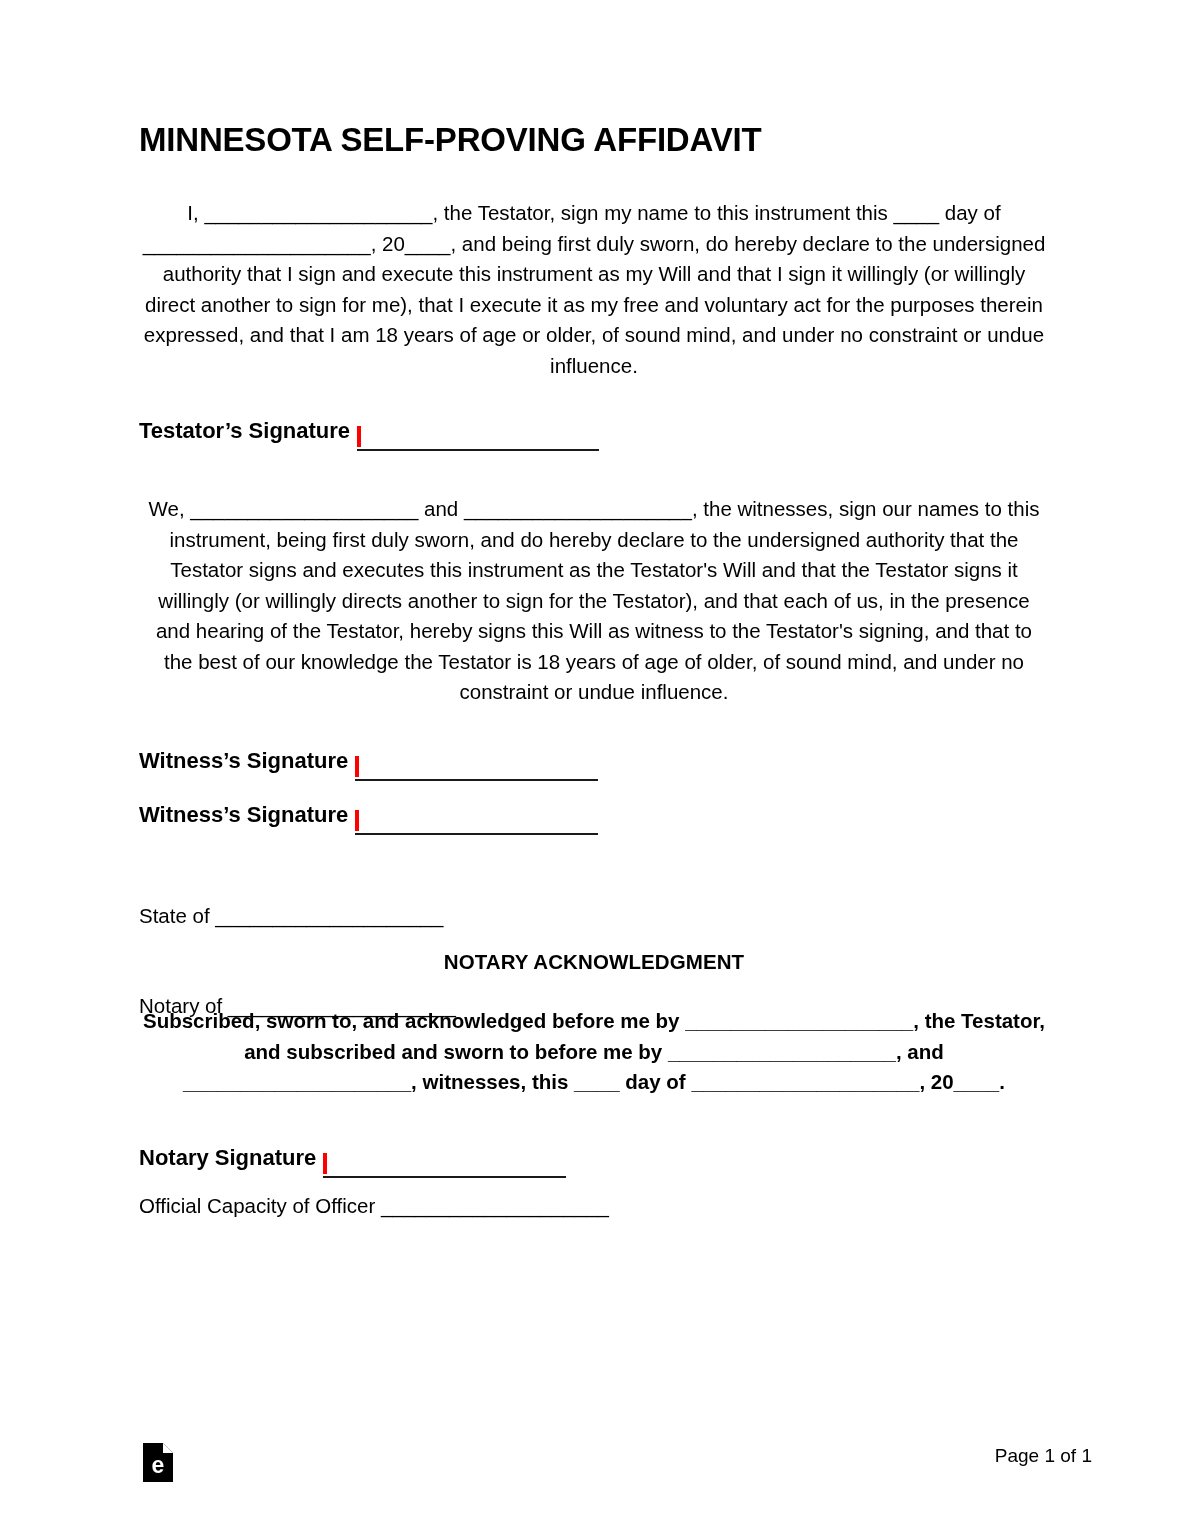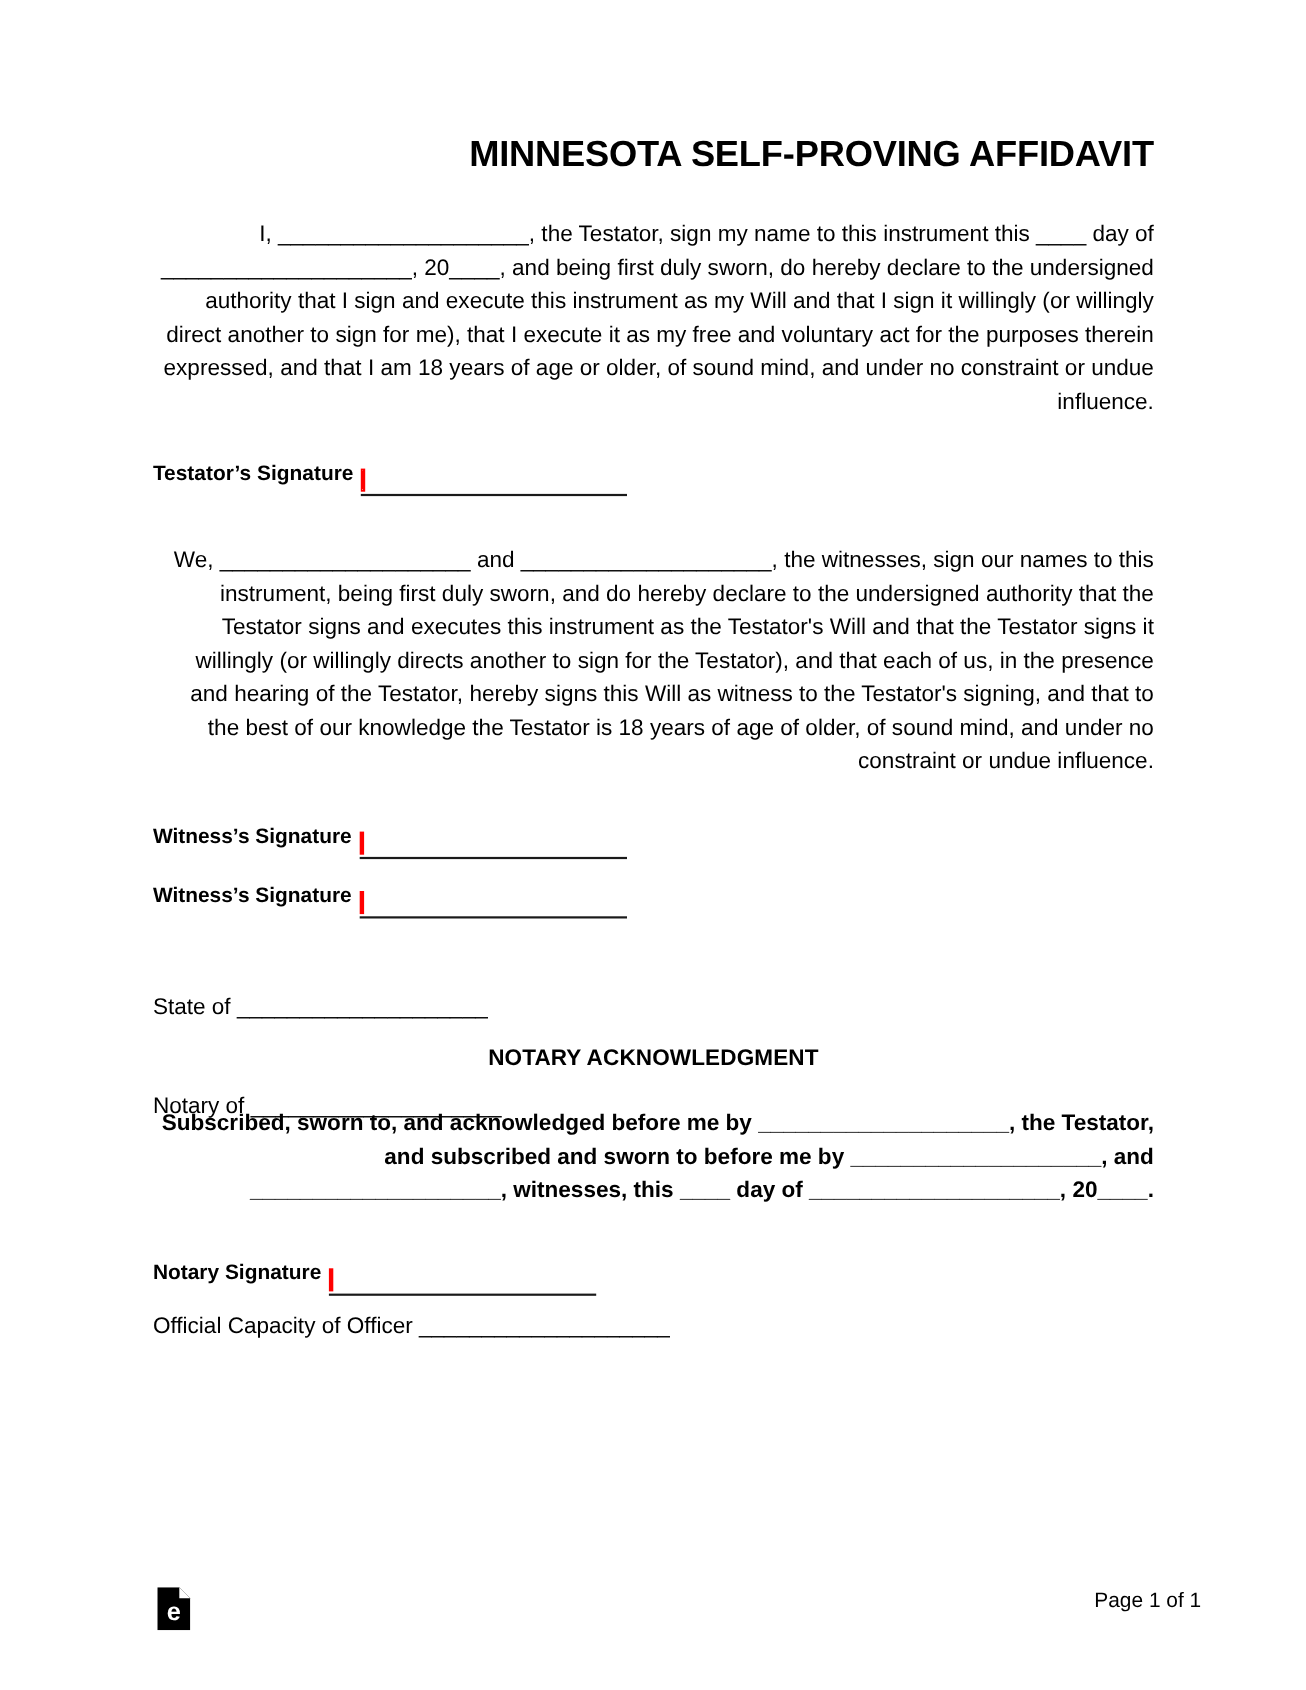--- a/index.html
+++ b/index.html
@@ -32,7 +32,7 @@
     left: 0;
     top: 100px;
     width: 910px;
-    text-align: right;
+    text-align: left;
     font-size: 33px;
     font-weight: bold;
     letter-spacing: -0.2px;

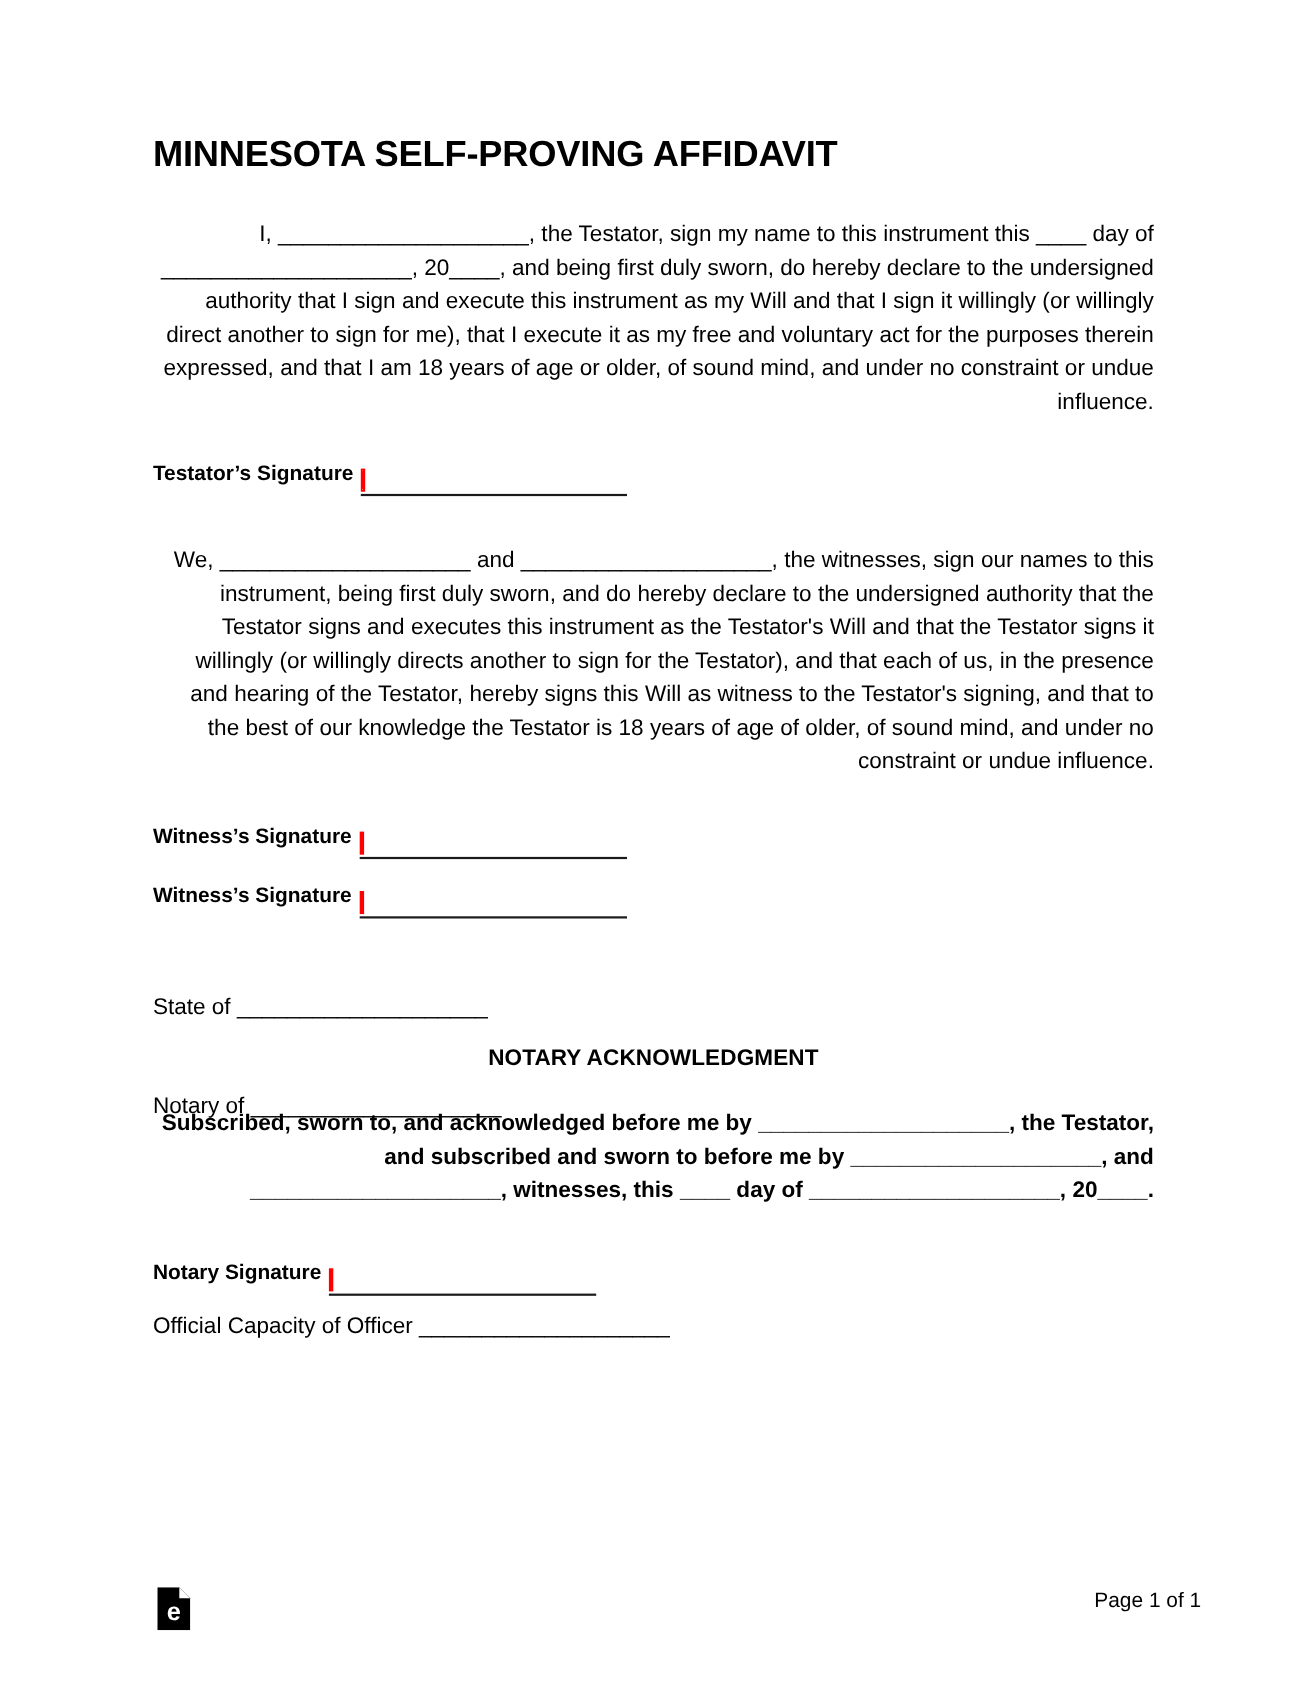--- a/index.html
+++ b/index.html
@@ -45,7 +45,7 @@
     width: 910px;
     font-size: 20.5px;
     line-height: 30.5px;
-    text-align: right;
+    text-align: center;
     white-space: pre-wrap;
   }
   .para-1 { top: 198px; }

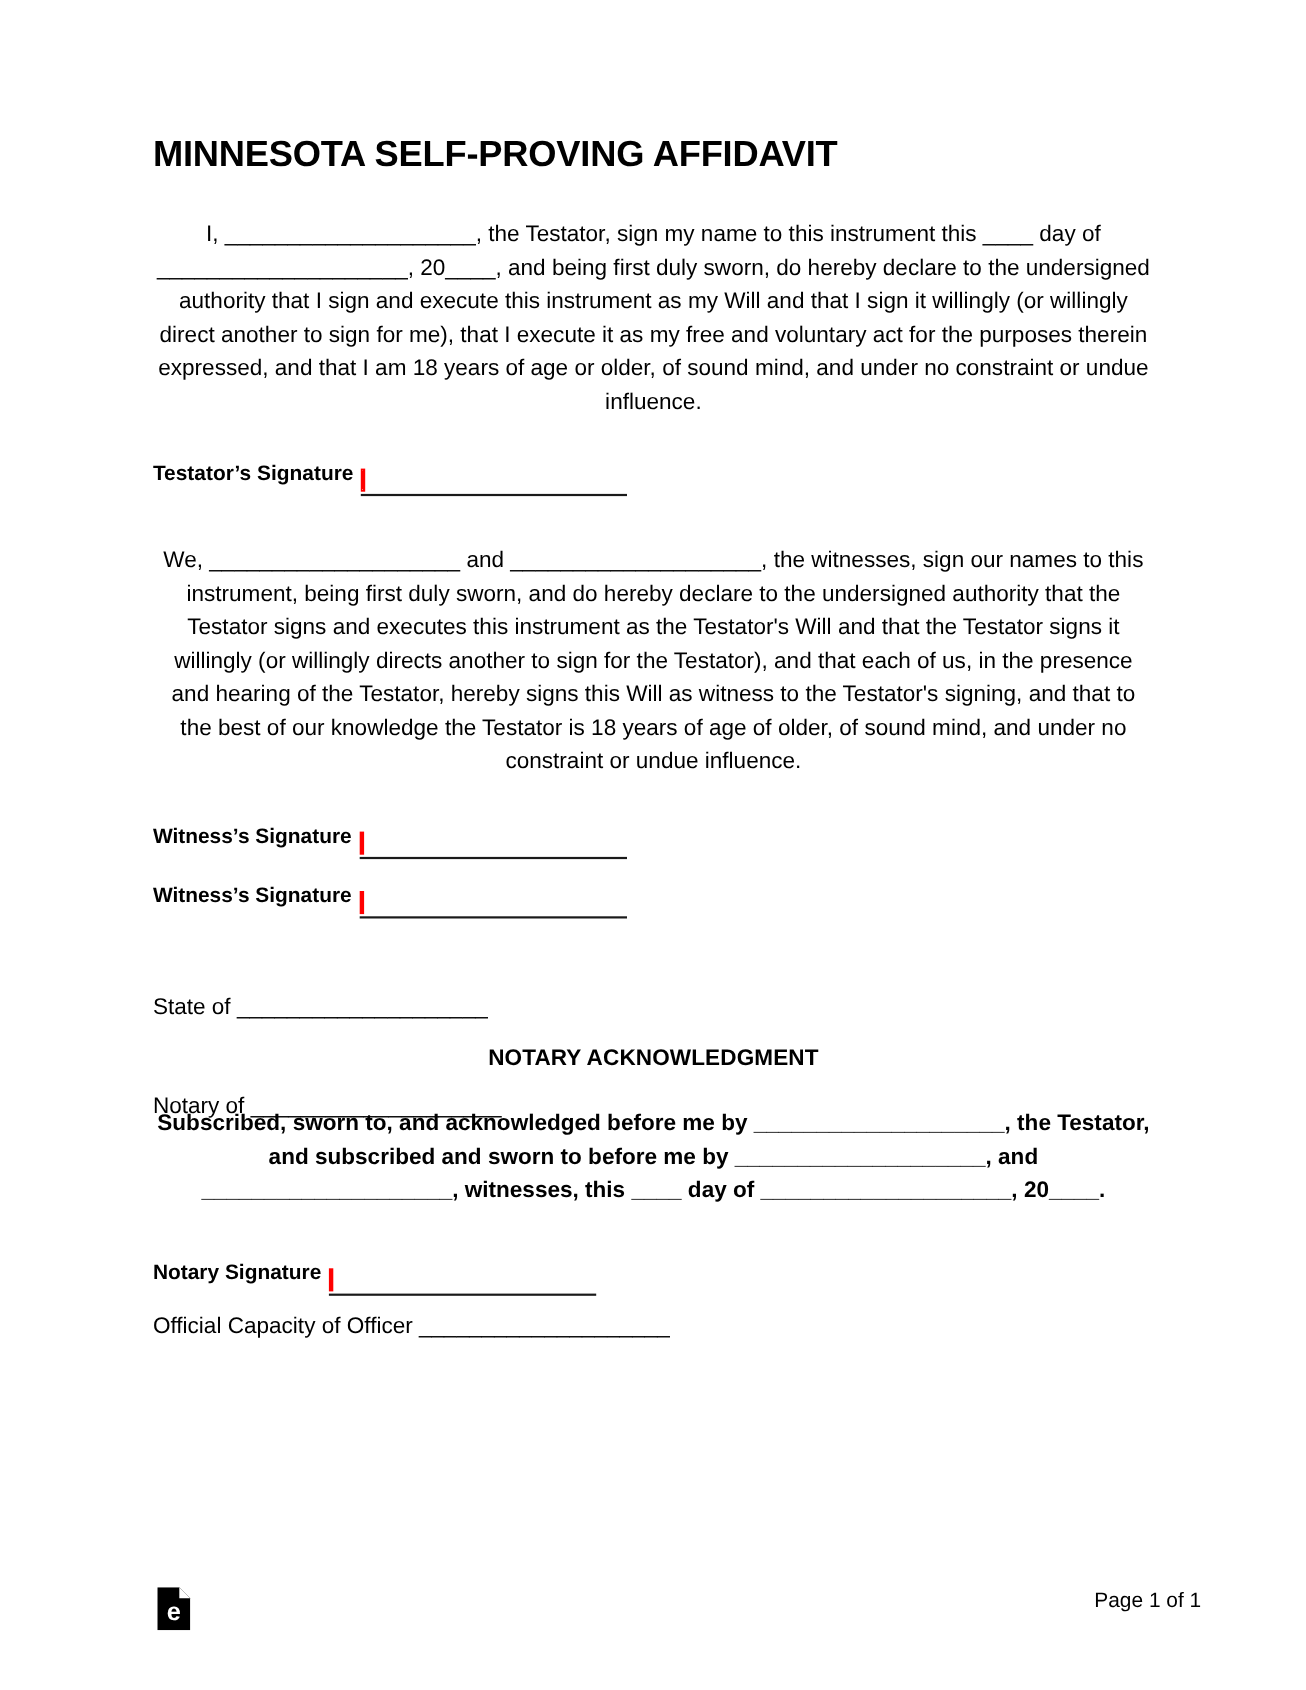--- a/index.html
+++ b/index.html
@@ -60,7 +60,7 @@
     align-items: flex-end;
   }
   .sig-label {
-    font-size: 19px;
+    font-size: 22px;
     font-weight: bold;
     line-height: 24px;
     white-space: nowrap;

